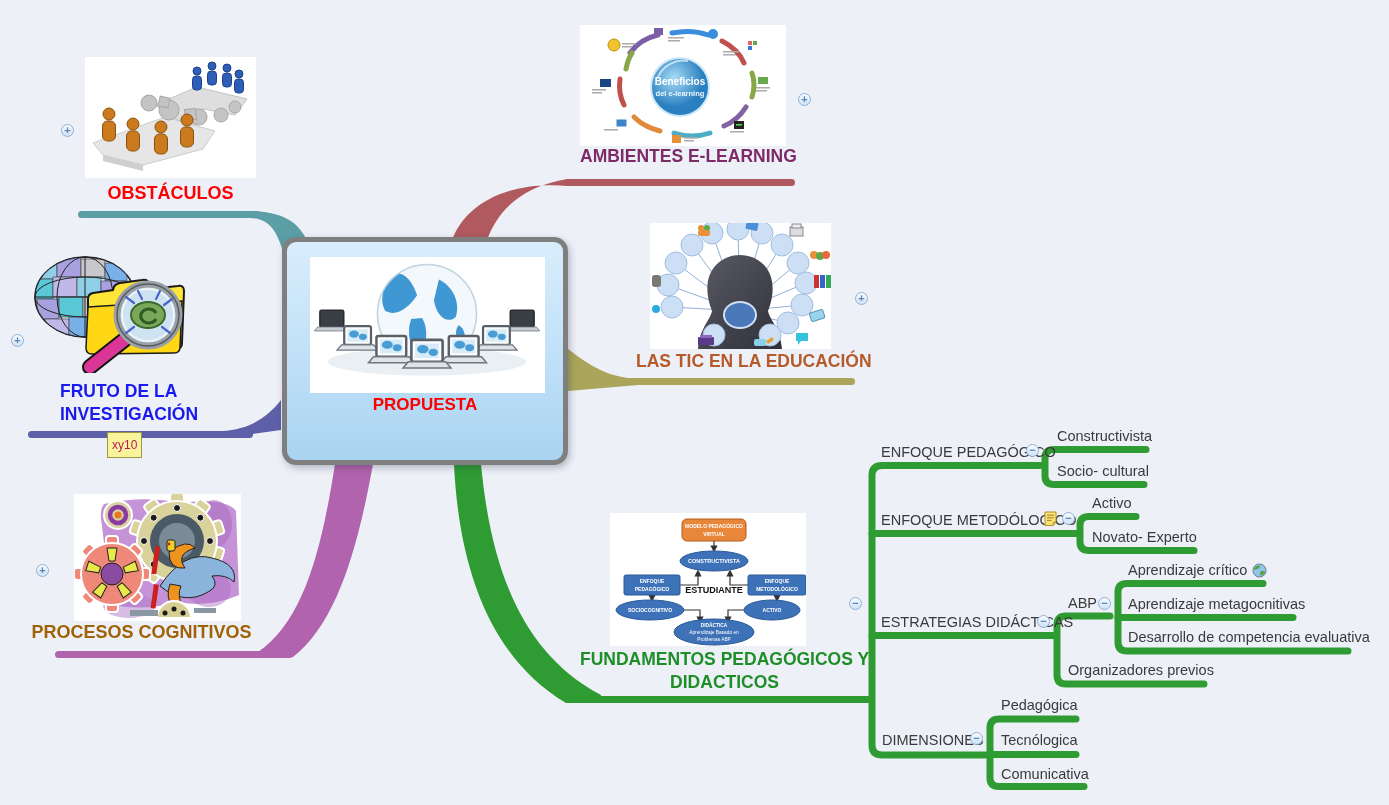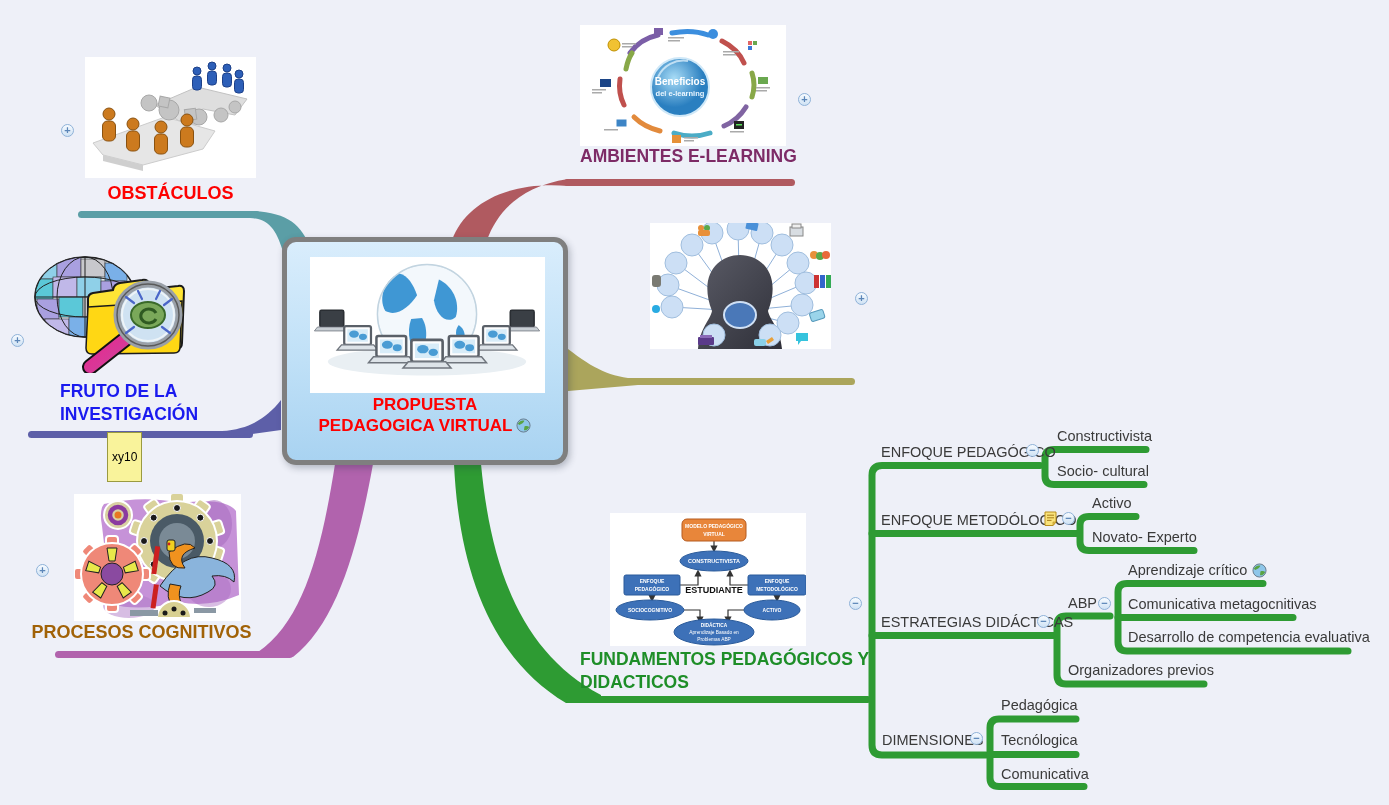--- a/index.html
+++ b/index.html
@@ -268,6 +268,7 @@
       </g>
     </svg>
   </div>
+  <div class="mainlabel" style="left: 636px; top: 351px; color: rgb(181, 90, 40);">LAS TIC EN LA EDUCACIÓN</div>
   <div class="pm" style="left:855px;top:292px;">+</div>
 
   <div class="abs" style="left:30px;top:255px;width:180px;height:118px;">

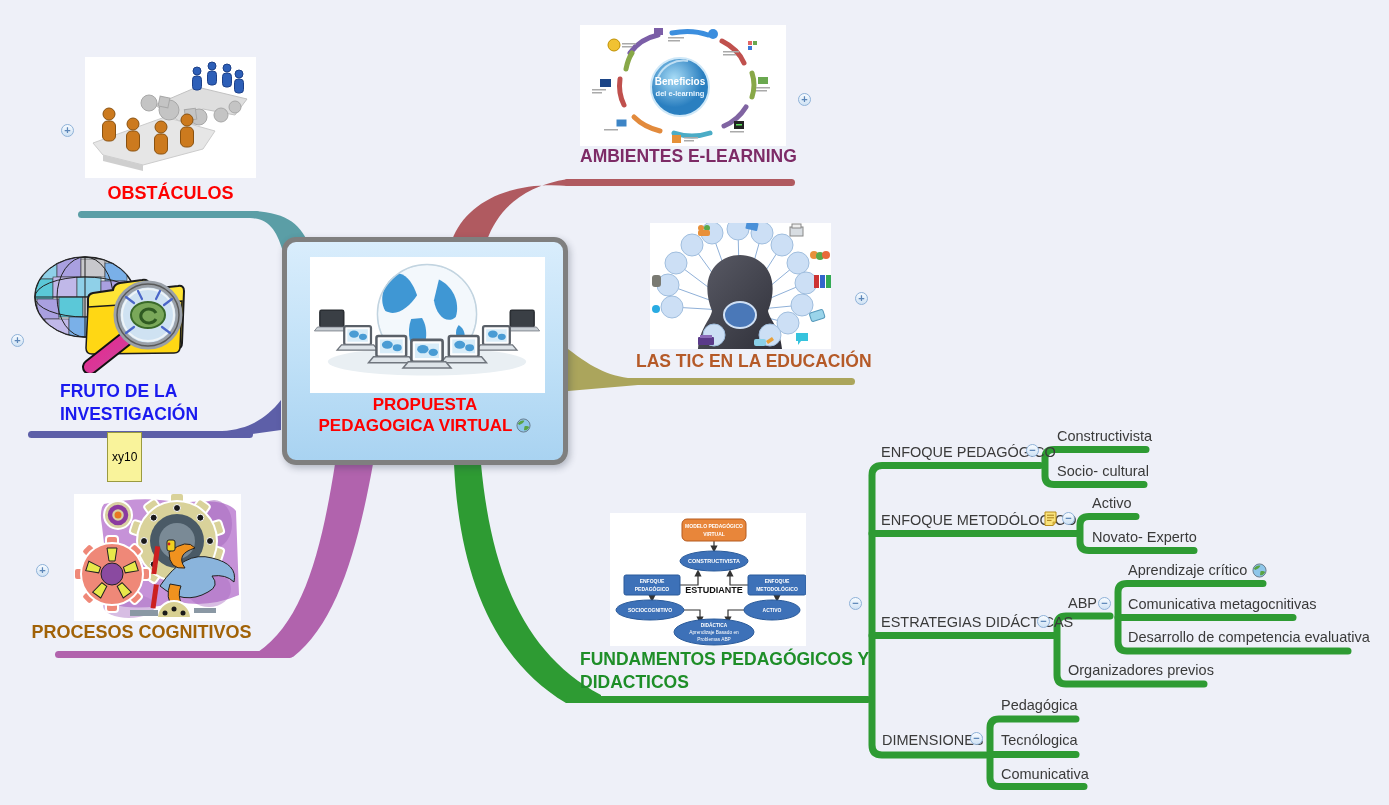--- a/index.html
+++ b/index.html
@@ -453,14 +453,6 @@
     </div>
     <div id="central-title" style="color: rgb(254, 0, 0);">
       <div class="tline">PROPUESTA</div>
-      <div class="tline">
-        <span>PEDAGOGICA VIRTUAL</span>
-        <svg width="15" height="15" viewBox="0 0 16 16">
-          <circle cx="8" cy="8" r="7" fill="#8ec6ea" stroke="#667788"></circle>
-          <path d="M 2,6 C 4,3 7,2 9,3 C 8,5.5 5.5,6.5 3.5,7.5 Z" fill="#5aa344"></path>
-          <path d="M 9,9 C 11,8 13,8.5 14,9.5 C 13,12 10.5,13.5 8.5,13 Z" fill="#5aa344"></path>
-        </svg>
-      </div>
     </div>
   </div>
 

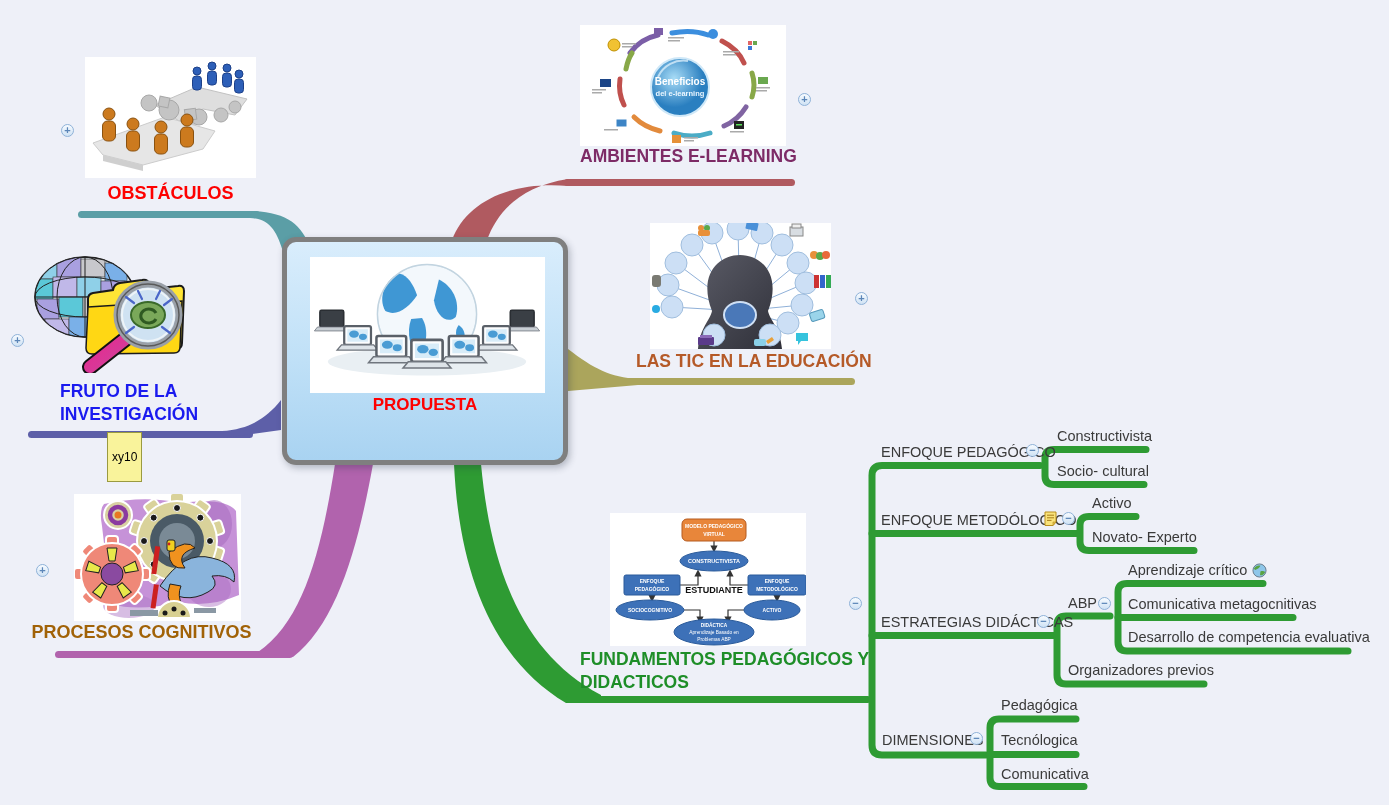--- a/index.html
+++ b/index.html
@@ -13,8 +13,8 @@
   .pm{position:absolute;width:13px;height:13px;border-radius:50%;border:1px solid #8fb2d8;
       background:linear-gradient(180deg,#f7fbff,#cfe2f4);color:#5c86b8;
       font:bold 11px/11px "Liberation Sans",sans-serif;text-align:center;box-sizing:border-box;cursor:pointer;}
-  .tag{position:absolute;background:#f9f39b;border:1px solid #9a9a40;font-size:12px;color:#000000;
-       padding:16px 4px;line-height:16px;}
+  .tag{position:absolute;background:#f9f39b;border:1px solid #9a9a40;font-size:12px;color:#be185d;
+       padding:4px 4px;line-height:16px;}
   #central-node{position:absolute;left:282px;top:237px;width:286px;height:228px;box-sizing:border-box;
        border:5px solid #7f7f7f;border-radius:14px;
        background:linear-gradient(180deg,#d9edfc 0%,#bfe0f7 55%,#a9d3f1 100%);

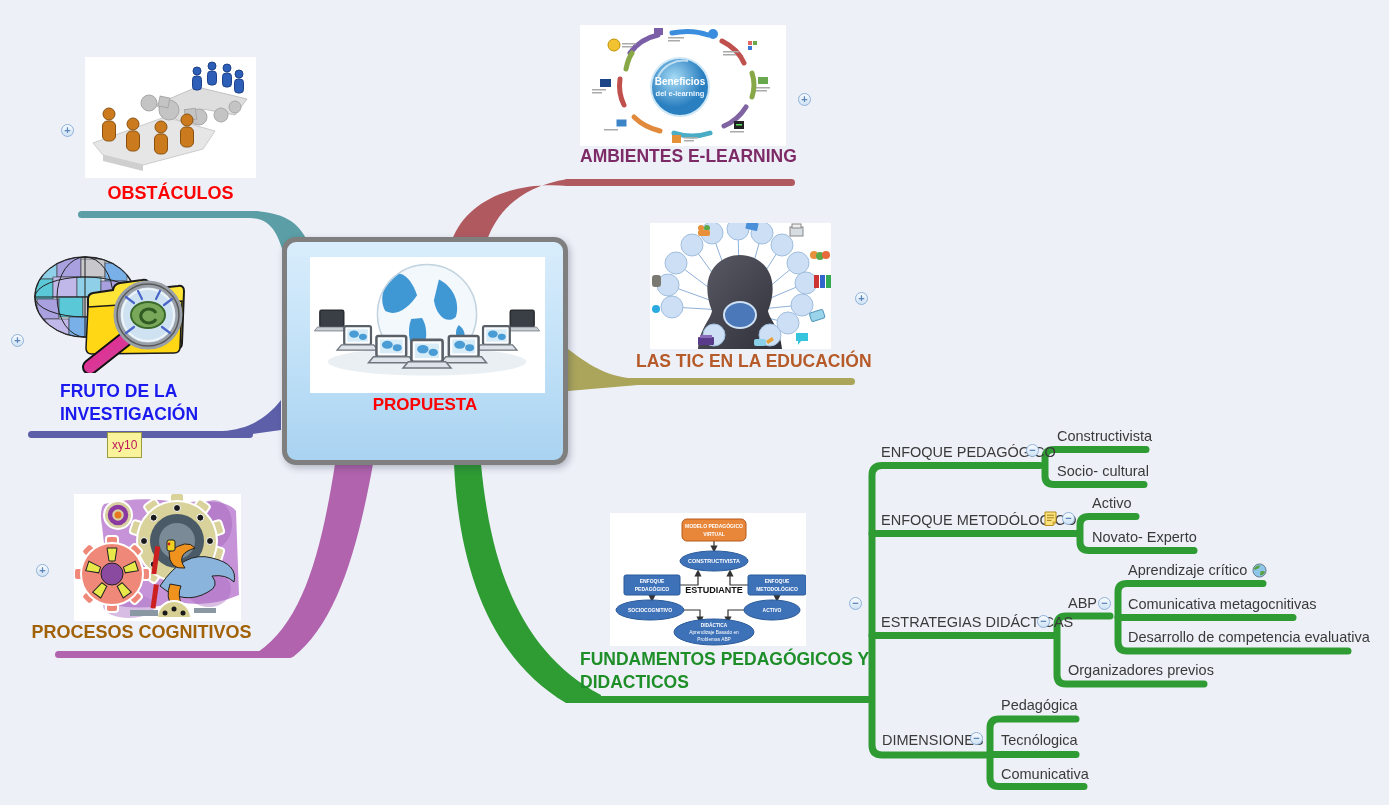--- a/index.html
+++ b/index.html
@@ -529,7 +529,7 @@
       <path d="M 9,9 C 11,8 13,8.5 14,9.5 C 13,12 10.5,13.5 8.5,13 Z" fill="#5aa344"></path>
     </svg>
   </div>
-  <div class="sublabel" style="left:1128px;top:596px;">Comunicativa metagocnitivas</div>
+  <div class="sublabel" style="left:1128px;top:596px;">Aprendizaje metagocnitivas</div>
   <div class="sublabel" style="left:1128px;top:629px;">Desarrollo de competencia evaluativa</div>
   <div class="sublabel" style="left:1068px;top:662px;">Organizadores previos</div>
 

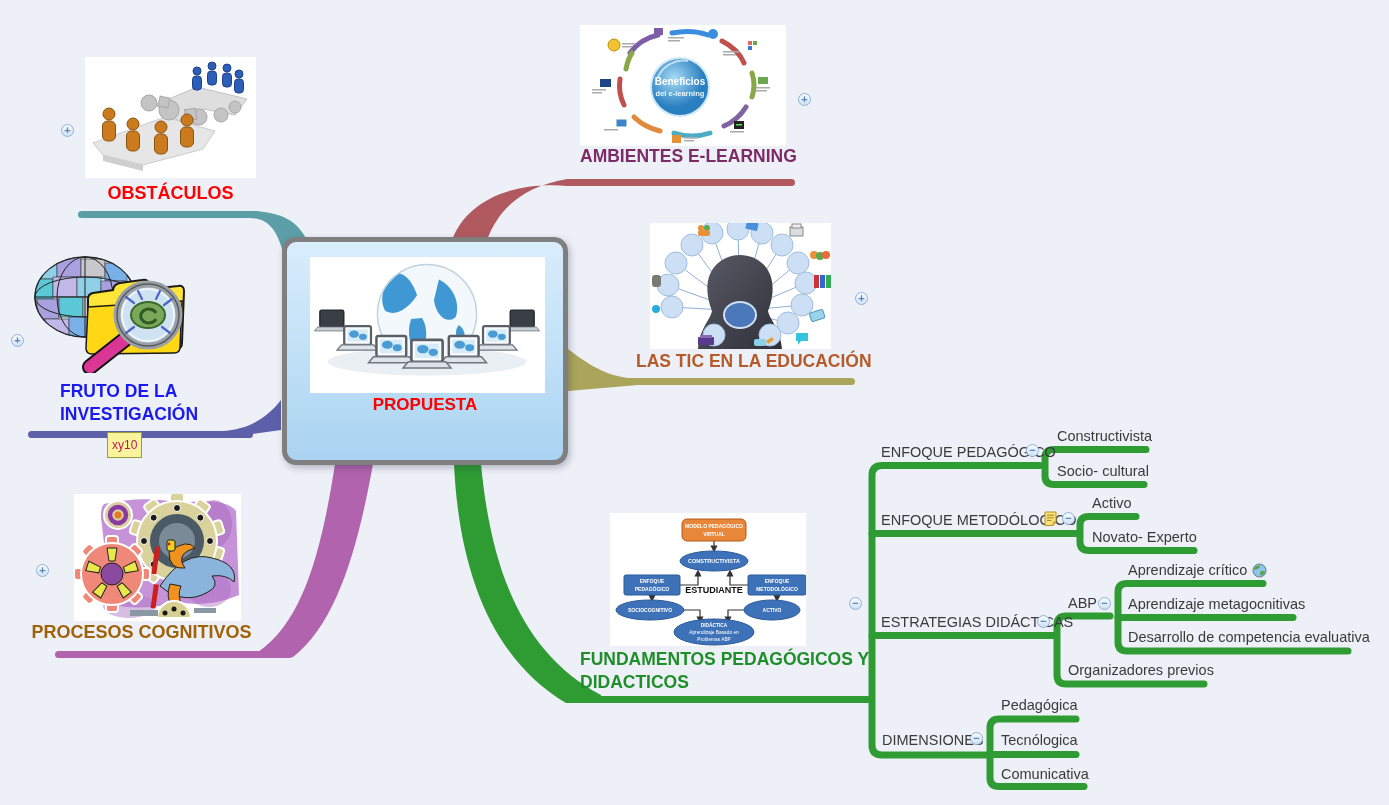--- a/index.html
+++ b/index.html
@@ -23,7 +23,7 @@
   #central-title{position:absolute;left:0;top:152px;width:100%;text-align:right;font-weight:bold;
        font-size:17px;line-height:21px;}
   .tline{display:flex;justify-content:center;align-items:center;gap:4px;}
-  .fund-label{line-height:23px;}
+  .fund-label{line-height:23px;text-align:center;}
 </style>
 </head>
 <body>

